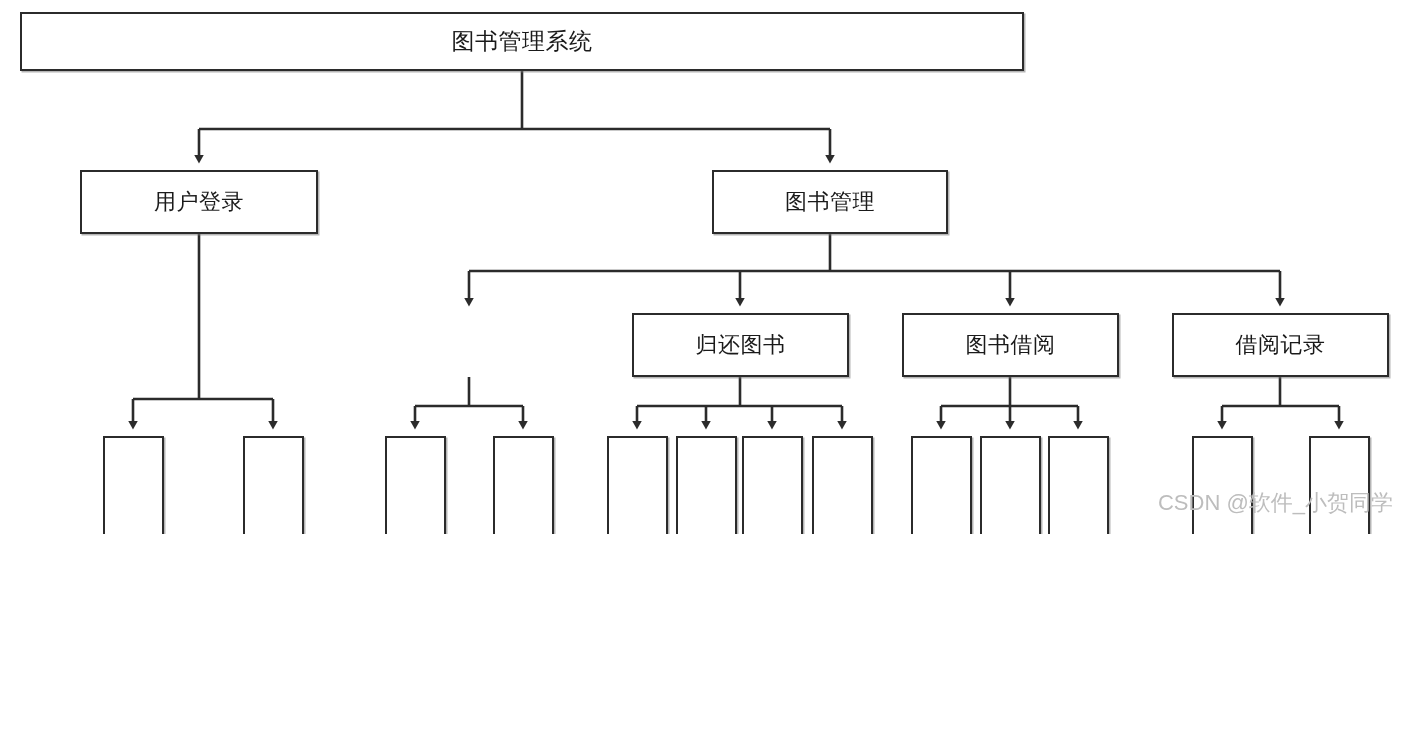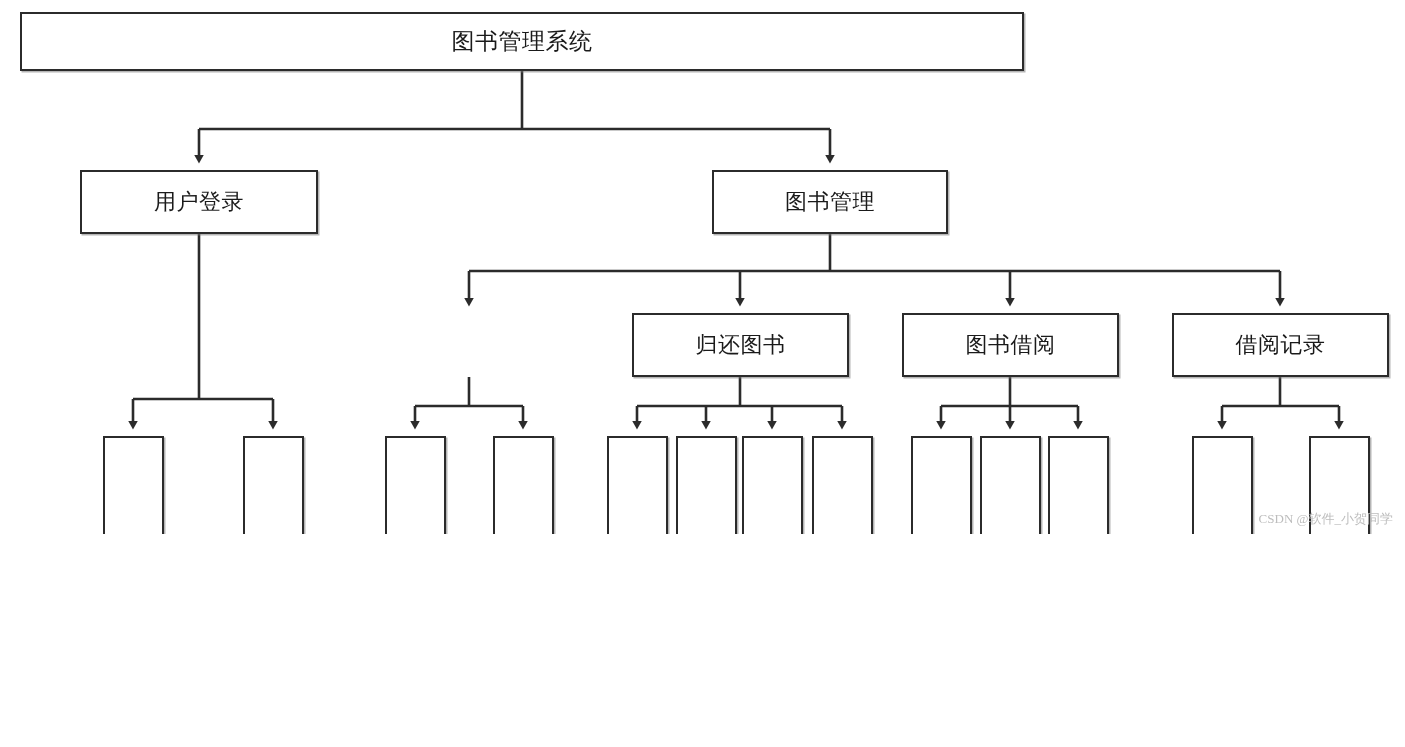--- a/index.html
+++ b/index.html
@@ -62,10 +62,10 @@
   .watermark {
     position: absolute;
     right: 12px;
-    bottom: 6px;
-    font-size: 13px;
+    bottom: 16px;
+    font-size: 22px;
     color: #bdbdbd;
-    font-family: Liberation Serif, serif;
+    font-family: Liberation Sans, sans-serif;
     white-space: nowrap;
     pointer-events: none;
   }

